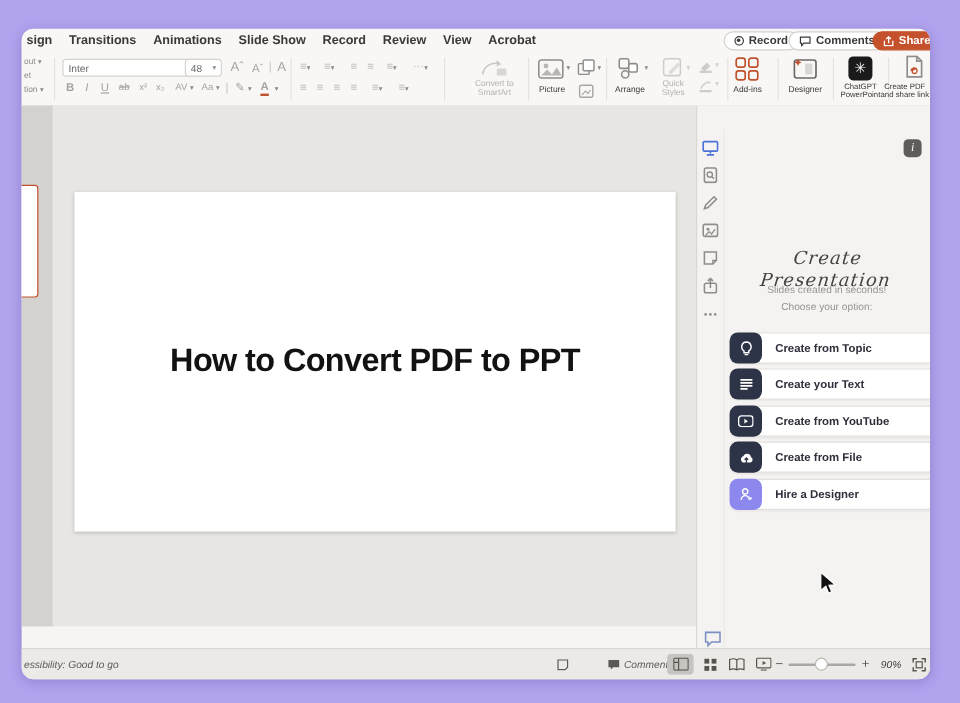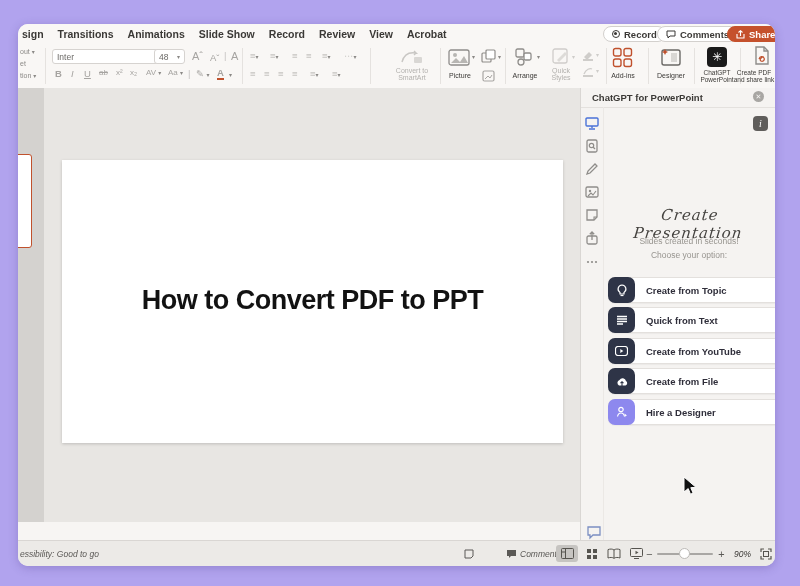--- a/index.html
+++ b/index.html
@@ -276,10 +276,6 @@
 
 
   <div class="sidebar">
-    <div class="sb-header">
-      <span class="sb-title">ChatGPT for PowerPoint</span>
-      <span class="sb-close">✕</span>
-    </div>
     <div class="rail">
       <svg class="ricon" style="top:9px;" width="14" height="14" viewBox="0 0 14 14">
         <rect x="1" y="2" width="12" height="8" rx="1" fill="none" stroke="#4a72d8" stroke-width="1.4"></rect>

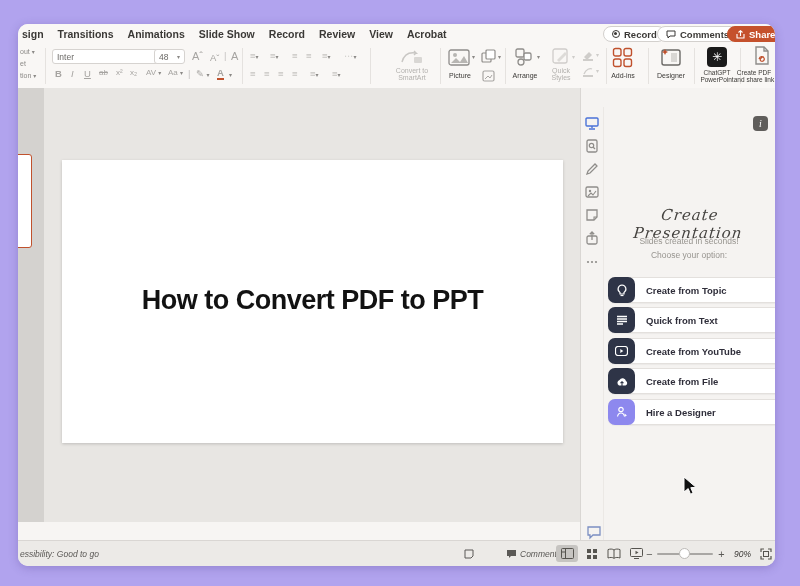--- a/index.html
+++ b/index.html
@@ -331,7 +331,7 @@
             <path d="M1 1.5h10M1 4h10M1 6.5h10M1 9h6" stroke="#fff" stroke-width="1.4"></path>
           </svg>
       </div>
-      <span class="lbl">Quick from Text</span>
+      <span class="lbl">Create your Text</span>
       <span class="chev">›</span>
     </div>
     <div class="sb-btn" style="top:250px;">

